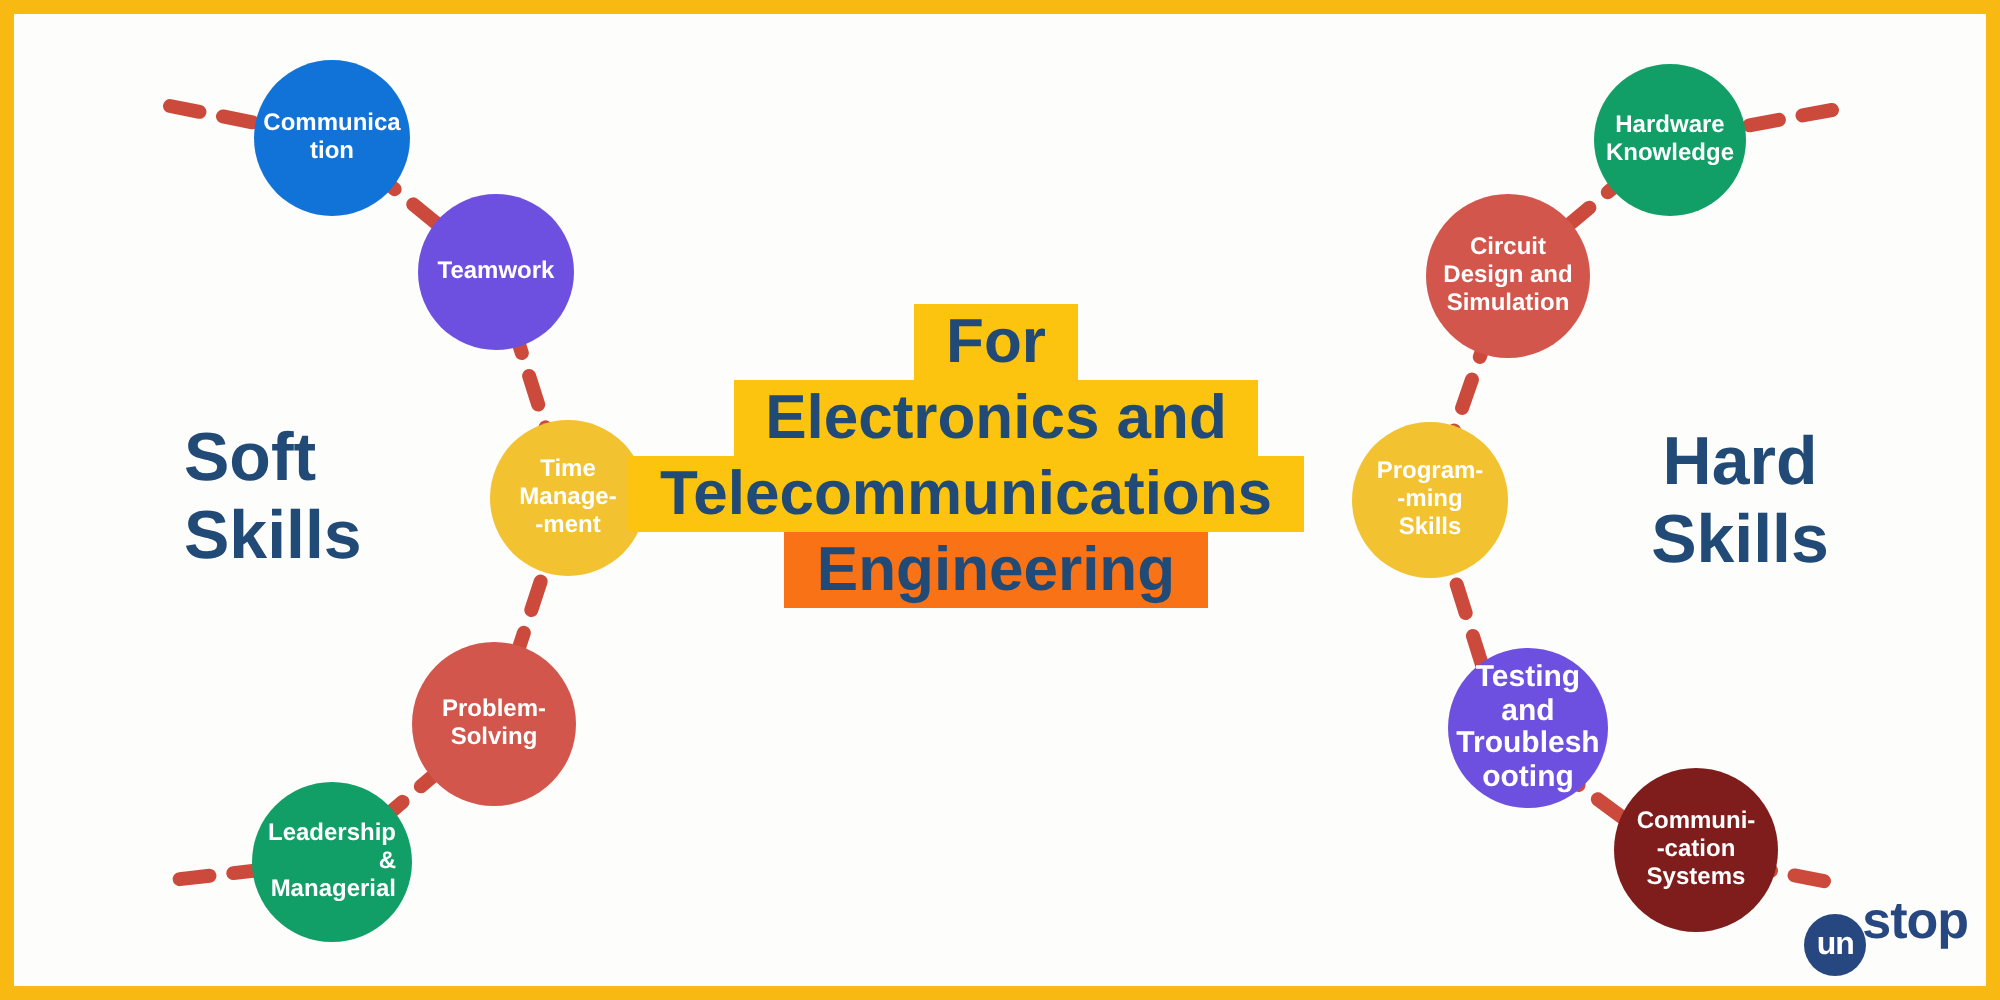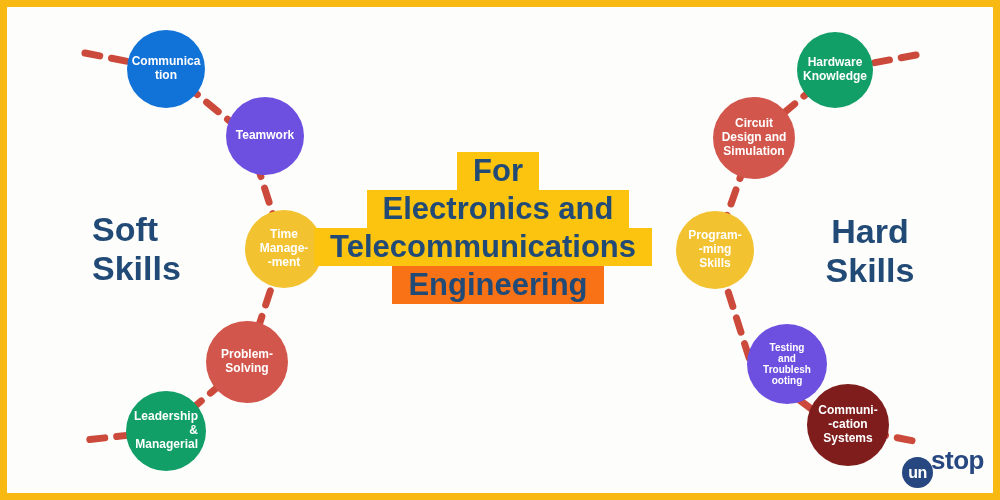--- a/index.html
+++ b/index.html
@@ -42,7 +42,7 @@
     white-space: pre-line;
   }
   .pos-l1 { left: 127px; top:  30px; width: 78px; height: 78px; }
-  .pos-l2 { left: 226px; top:  97px; width: 78px; height: 78px; }
+  .pos-l2 { left: 209px; top:  97px; width: 78px; height: 78px; }
   .pos-l3 { left: 245px; top: 210px; width: 78px; height: 78px; }
   .pos-l4 { left: 206px; top: 321px; width: 82px; height: 82px; }
   .pos-l5 { left: 126px; top: 391px; width: 80px; height: 80px; text-align: right; }

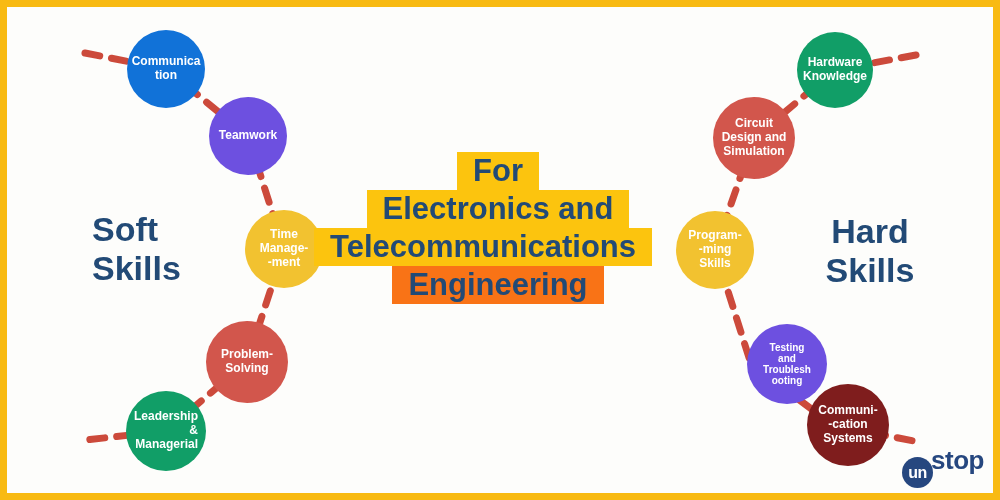--- a/index.html
+++ b/index.html
@@ -49,7 +49,7 @@
   .pos-r1 { left: 797px; top:  32px; width: 76px; height: 76px; }
   .pos-r2 { left: 713px; top:  97px; width: 82px; height: 82px; }
   .pos-r3 { left: 676px; top: 211px; width: 78px; height: 78px; }
-  .pos-r4 { left: 747px; top: 324px; width: 80px; height: 80px; font-size: 10px; line-height: 1.1; }
+  .pos-r4 { left: 724px; top: 324px; width: 80px; height: 80px; font-size: 15px; line-height: 1.1; }
   .pos-r5 { left: 792px; top: 384px; width: 82px; height: 82px; }
   .title {
     position: absolute;

